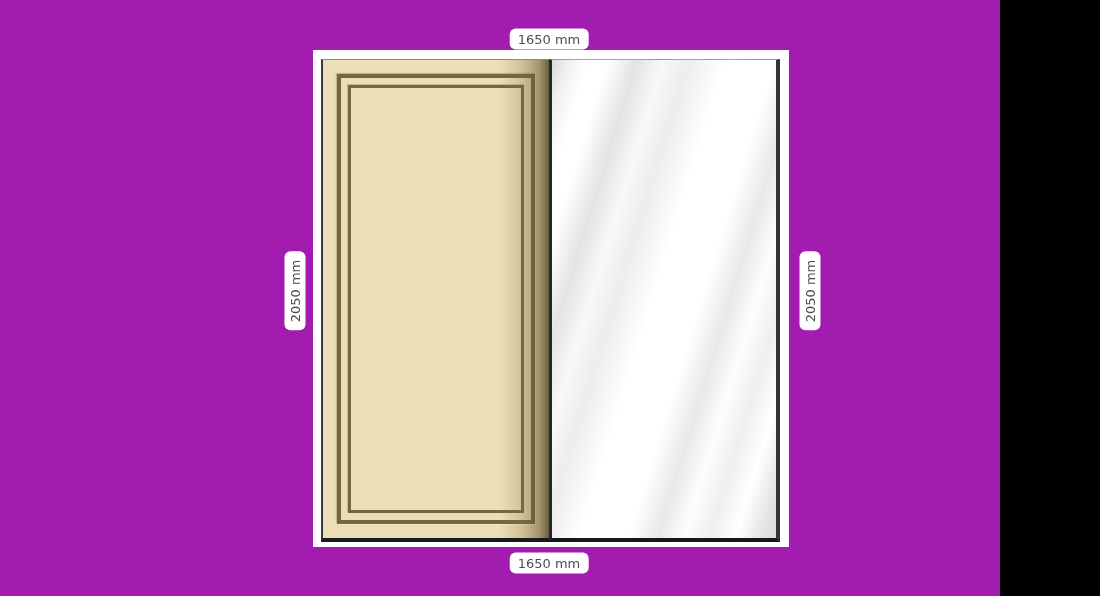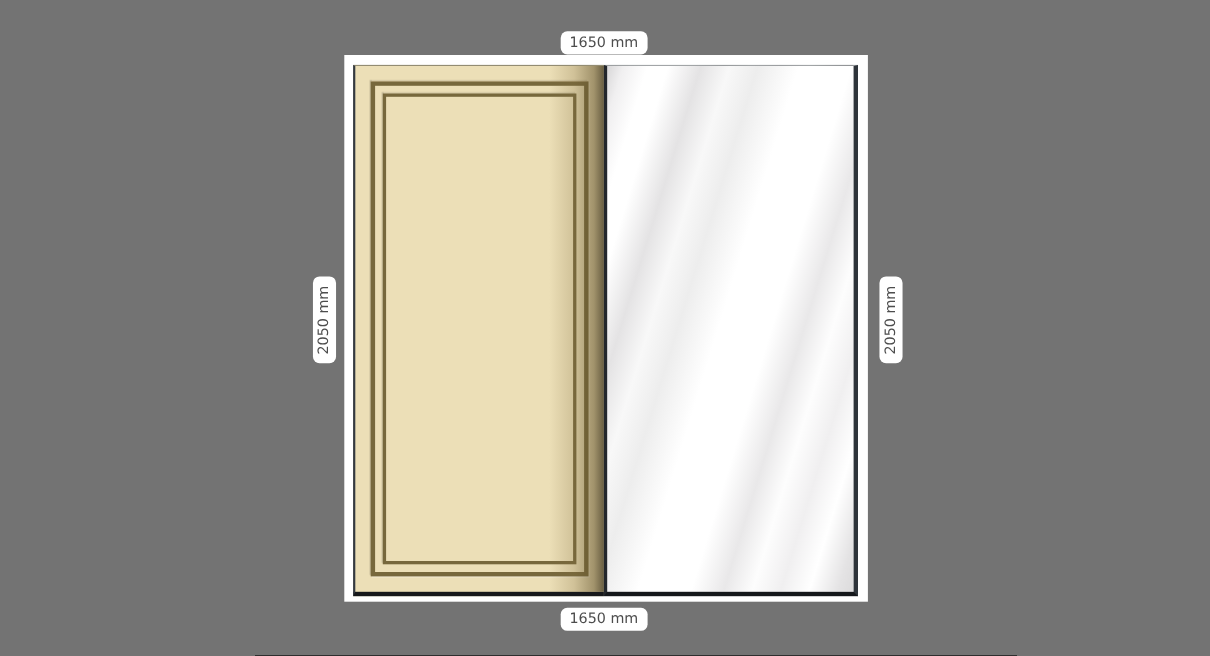--- a/index.html
+++ b/index.html
@@ -14,9 +14,9 @@
 
   .canvas {
     position: relative;
-    width: 1100px;
+    width: 1000px;
     height: 596px;
-    background: #737373;
+    background: #a21caf;
   }
 
   

